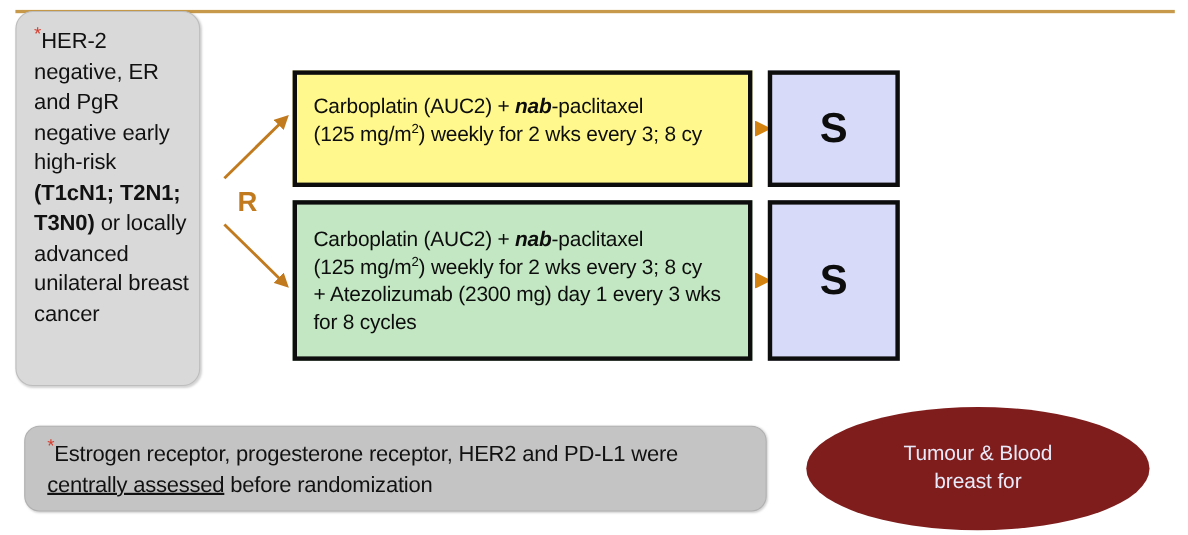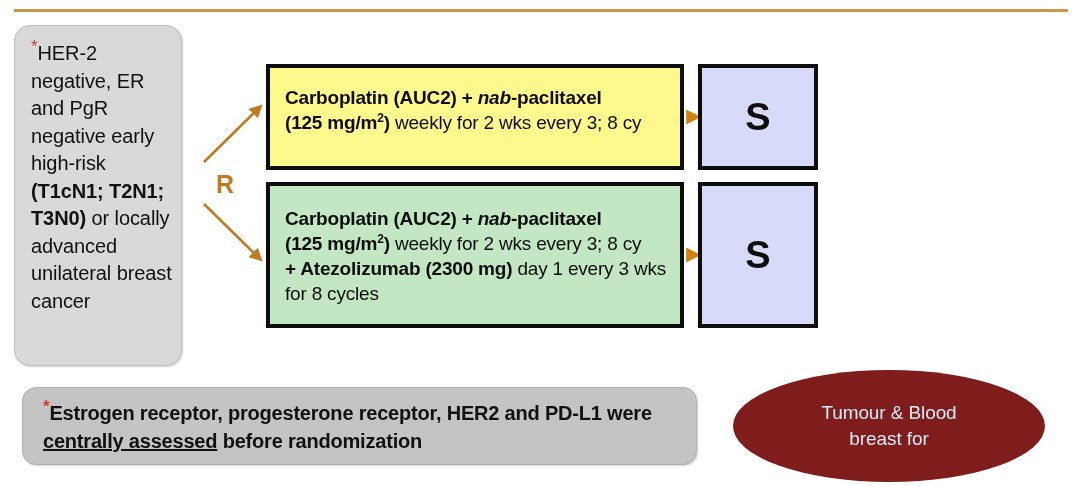--- a/index.html
+++ b/index.html
@@ -30,7 +30,7 @@
   .elig-box {
     position: absolute;
     left: 14px;
-    top: 25px;
+    top: 10px;
     width: 168px;
     height: 341px;
     background: #d9d9d9;

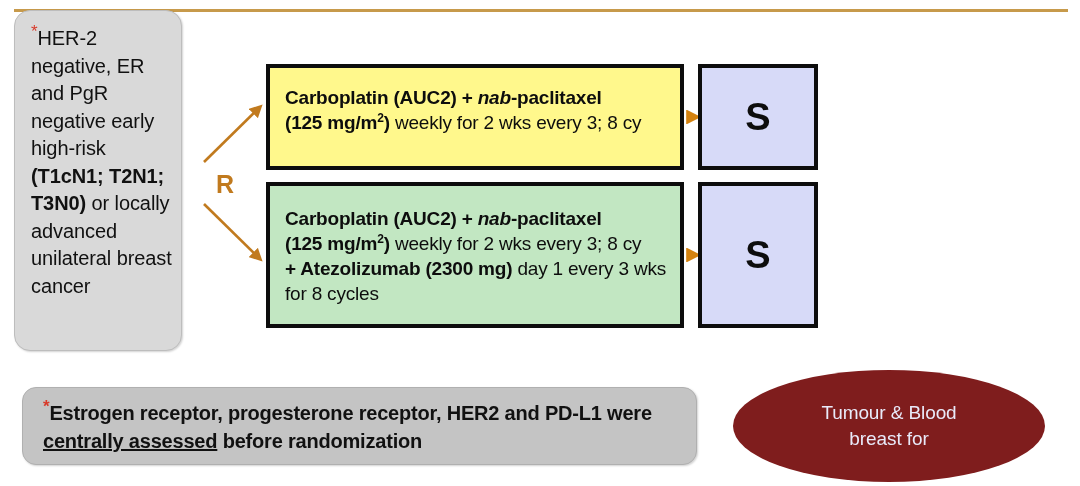--- a/index.html
+++ b/index.html
@@ -105,7 +105,7 @@
     letter-spacing: -0.2px;
   }
   .arm-b .arm-text { top: 20px; }
-  .arm-text b { font-weight: bold; }
+  .arm-text b { font-weight: normal; }
   .arm-text i { font-style: italic; font-weight: bold; }
   .arm-text sup { font-size: 12px; vertical-align: super; line-height: 0; }
 

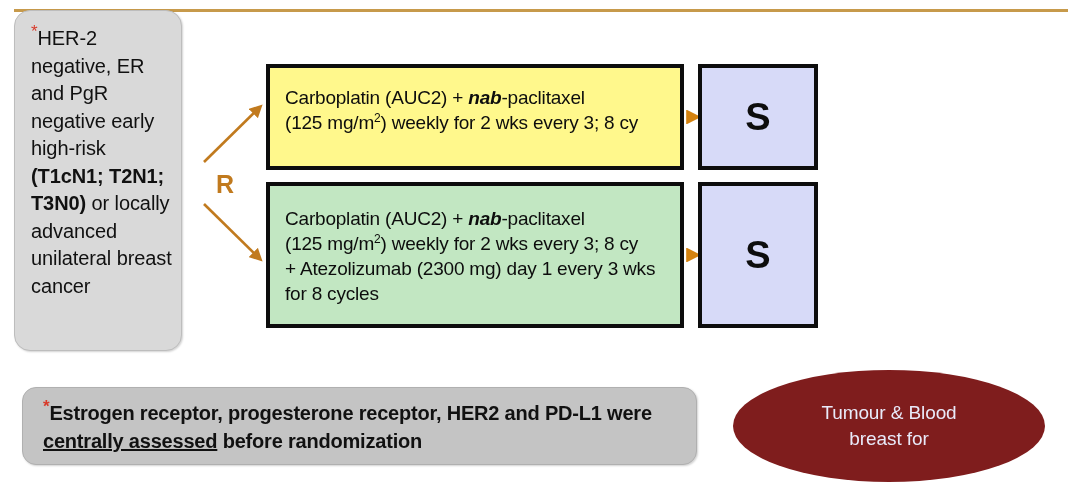--- a/index.html
+++ b/index.html
@@ -161,7 +161,6 @@
     line-height: 28px;
     color: #111111;
     letter-spacing: -0.2px;
-    font-weight: bold;
   }
   .footnote-text u { text-decoration: underline; }
 

